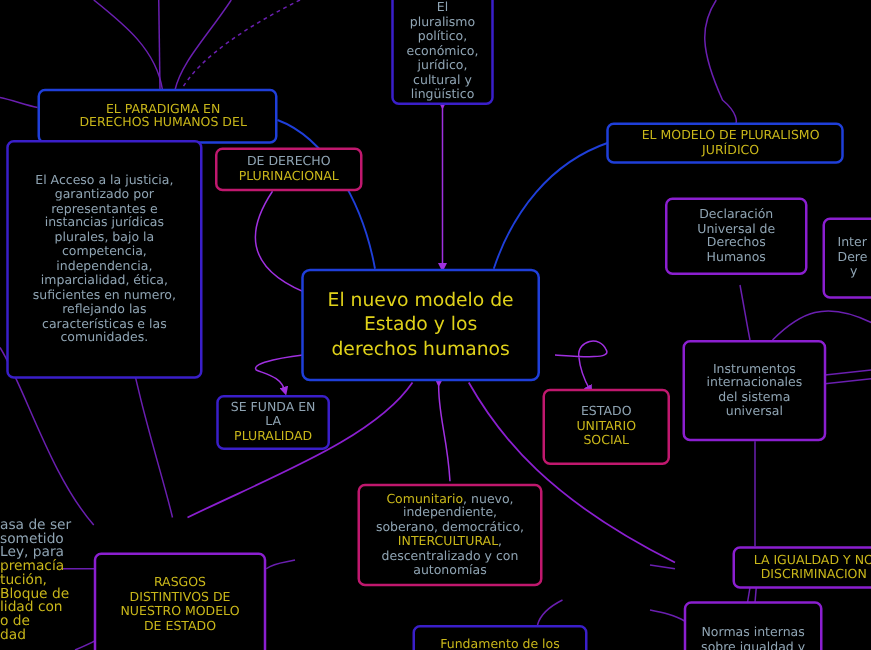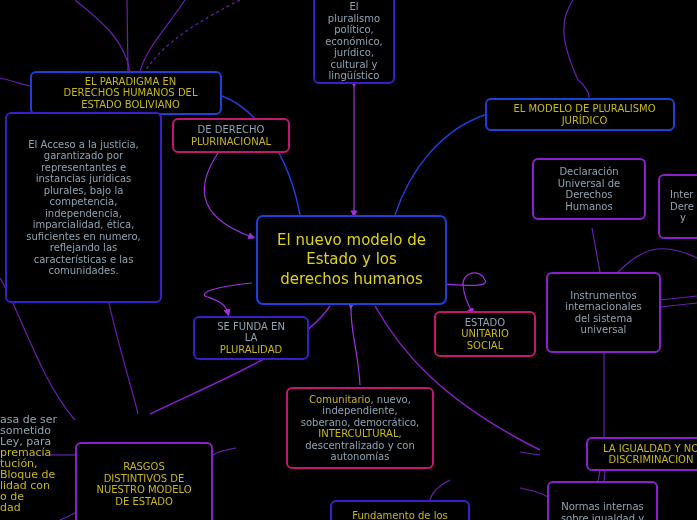--- a/index.html
+++ b/index.html
@@ -112,7 +112,6 @@
   <div>
     <span class="t">EL PARADIGMA EN</span>
     <span class="t">DERECHOS HUMANOS DEL</span>
-    <span class="t">ESTADO BOLIVIANO</span>
   </div>
 </div>
 

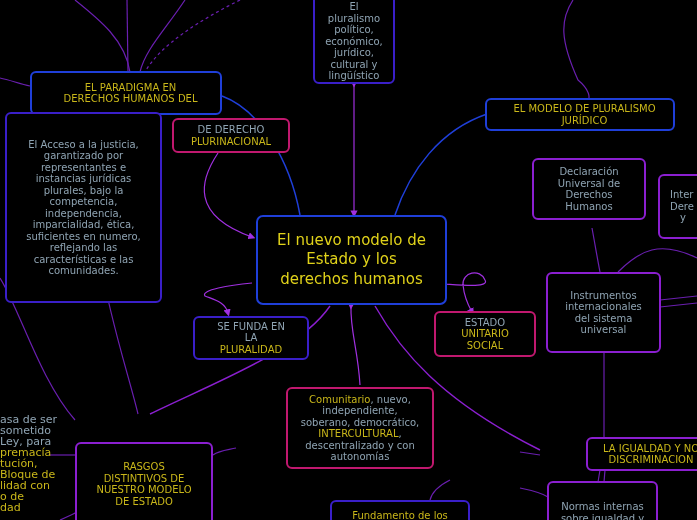--- a/index.html
+++ b/index.html
@@ -146,7 +146,7 @@
   </div>
 </div>
 
-<div class="node central" style="left:256px; top:215px; width:191px; height:90px;">
+<div class="node central" style="left:241px; top:215px; width:191px; height:90px;">
   <div>
     <span class="t">El nuevo modelo de</span>
     <span class="t">Estado y los</span>

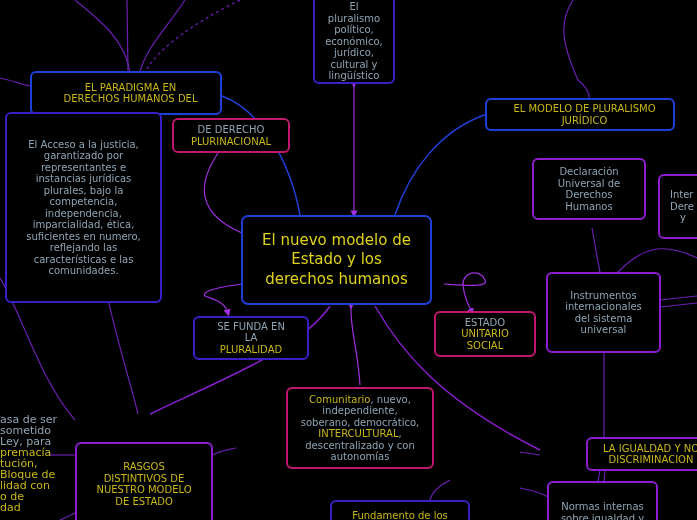--- a/index.html
+++ b/index.html
@@ -180,7 +180,7 @@
   </div>
 </div>
 
-<div class="node indigo-b" style="left:173px; top:316px; width:116px; height:44px;margin-left:20px;">
+<div class="node indigo-b" style="left:173px; top:316px; width:91px; height:44px;">
   <div>
     <span class="t steel">SE FUNDA EN</span>
     <span class="t steel">LA</span>

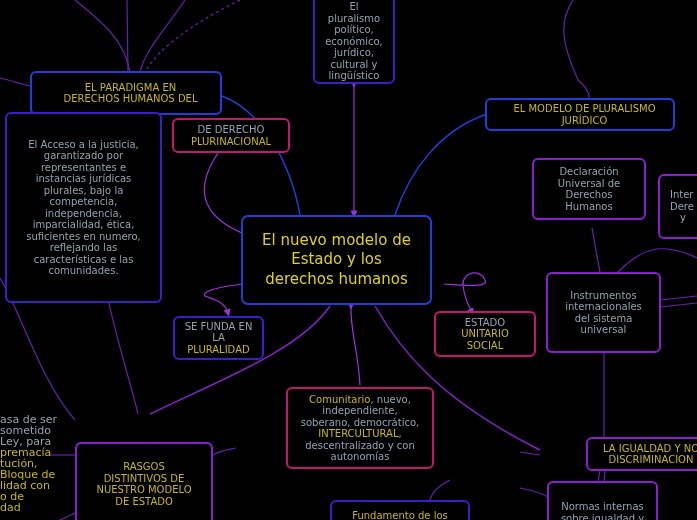--- a/index.html
+++ b/index.html
@@ -188,7 +188,7 @@
   </div>
 </div>
 
-<div class="node magenta-b" style="left:434px; top:311px; width:102px; height:46px;align-items:center;">
+<div class="node magenta-b" style="left:434px; top:311px; width:102px; height:61px;align-items:center;">
   <div>
     <span class="t steel">ESTADO</span>
     <span class="t yellow">UNITARIO</span>

